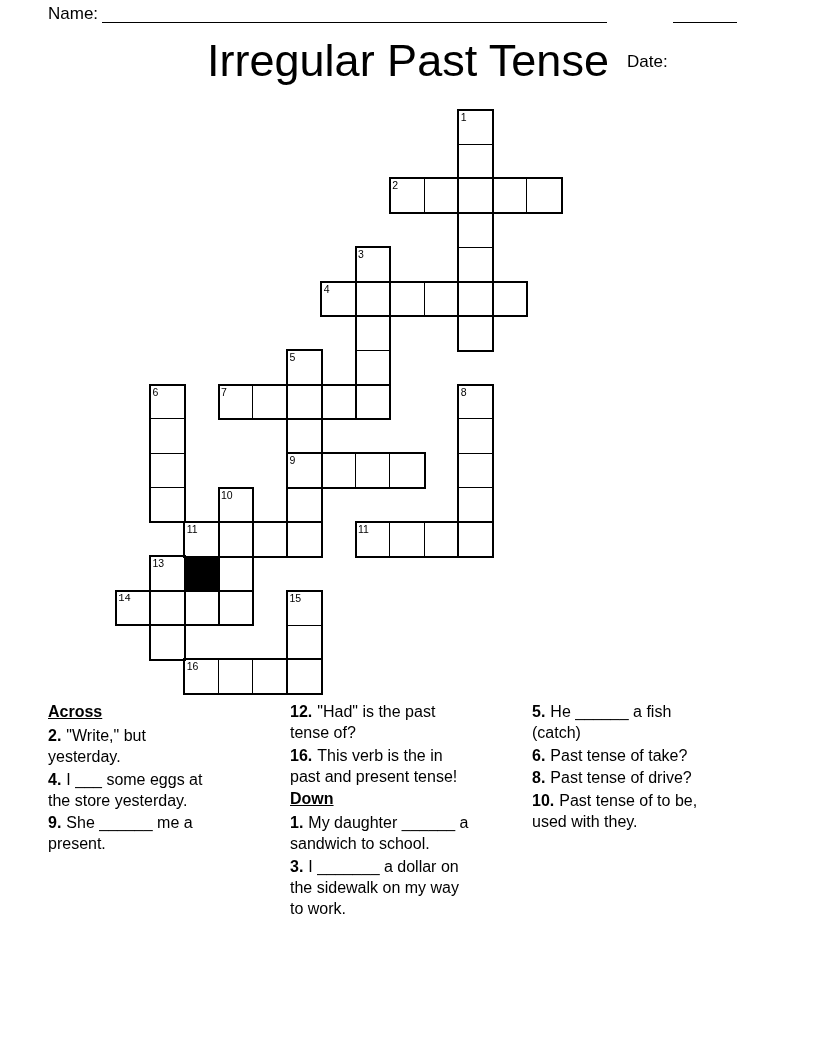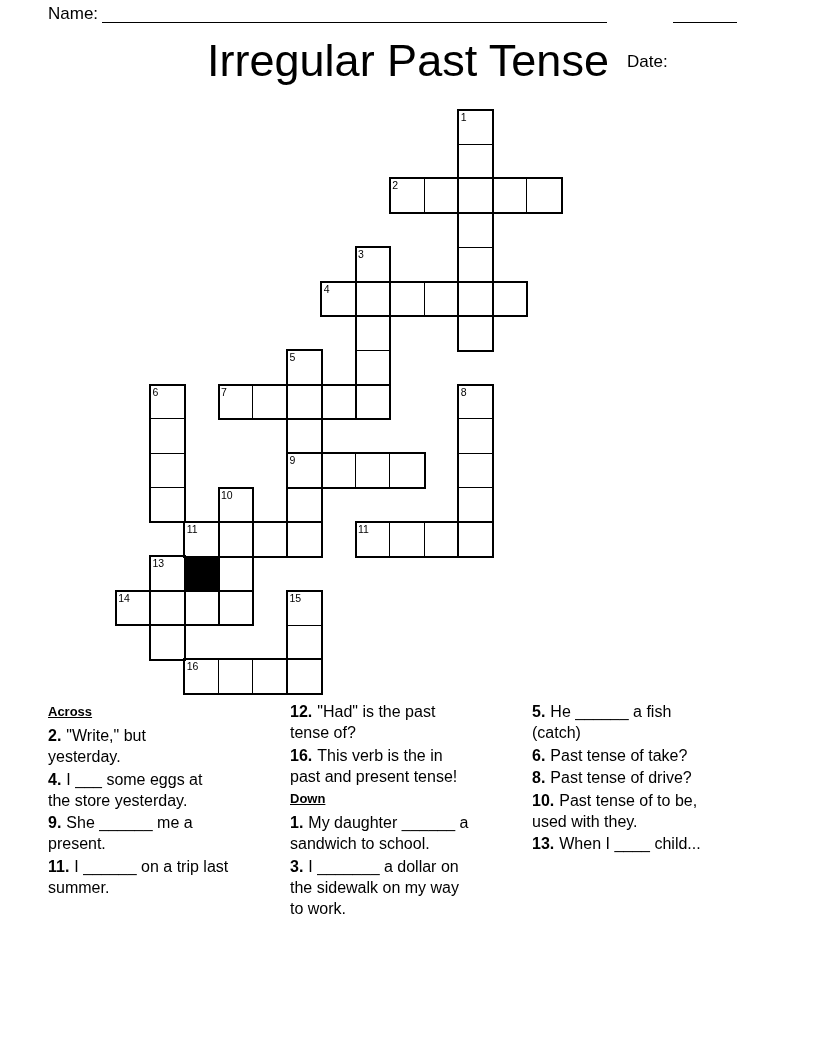--- a/index.html
+++ b/index.html
@@ -136,7 +136,7 @@
     </div>
     <div class="cell black" style="left: 183.75px; top: 555.8px;"></div>
     <div class="cell" style="left: 218px; top: 555.8px;"></div>
-    <div class="cell" style="left: 115.25px; top: 590.15px;">
+    <div class="cell" style="left: 115.25px; top: 590.15px; font-family: Liberation Mono, monospace;">
       <span class="cellnum">14</span>
     </div>
     <div class="cell" style="left: 149.5px; top: 590.15px;"></div>

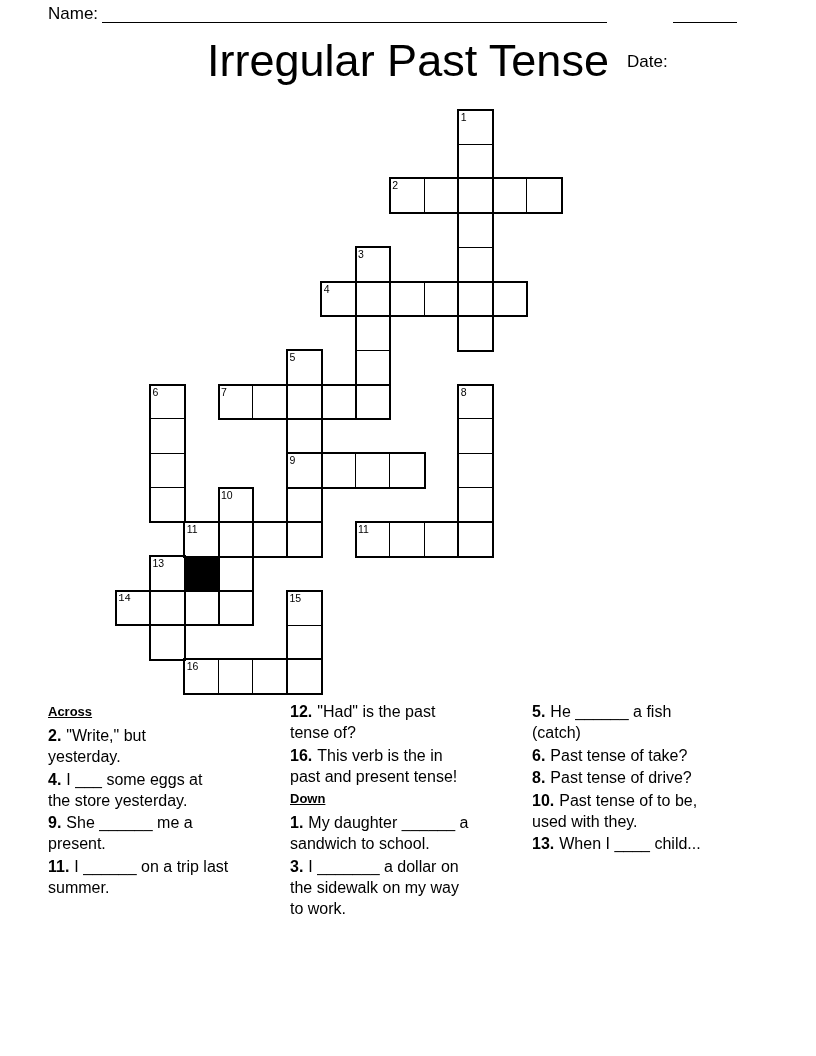--- a/index.html
+++ b/index.html
@@ -41,7 +41,7 @@
   .clue-col.c2{left:290px;}
   .clue-col.c3{left:532px;}
   .clue-header{
-    font-size:13px;font-weight:bold;text-decoration:underline;
+    font-size:16px;font-weight:bold;text-decoration:underline;
     line-height:21px;margin:0 0 3px 0;
   }
   p.clue{margin:0 0 1.5px 0;font-size:16px;line-height:21px;}

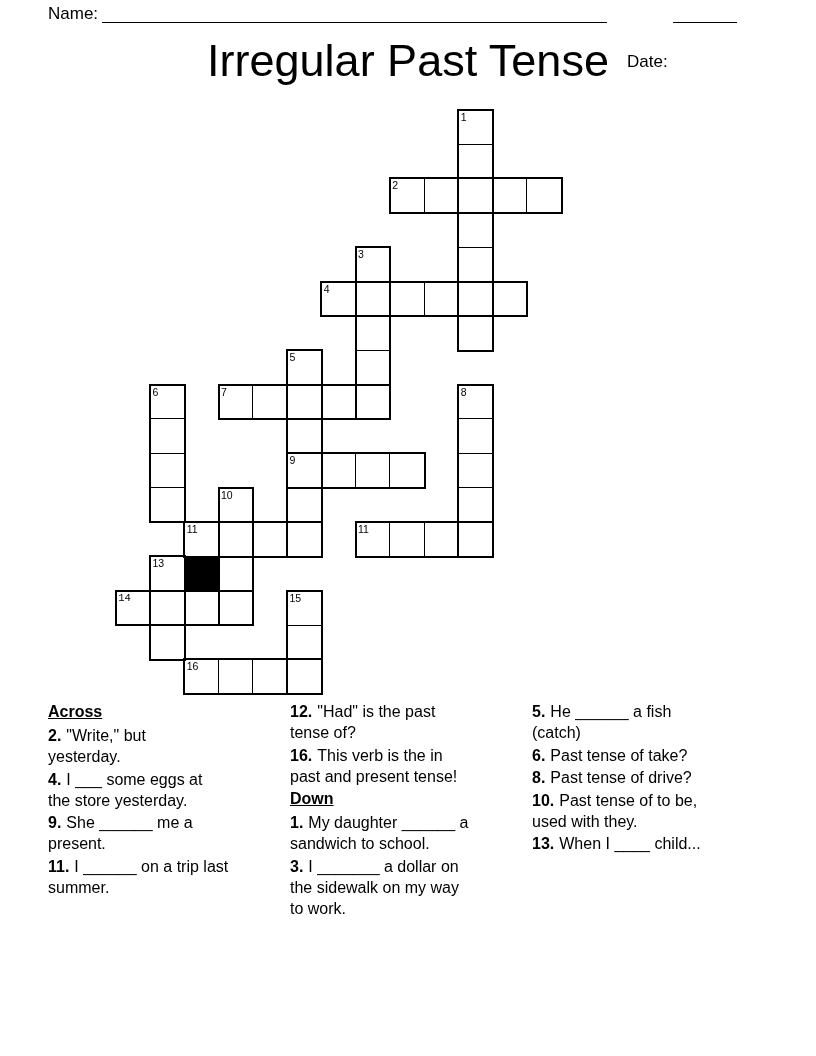--- a/index.html
+++ b/index.html
@@ -202,7 +202,6 @@
       <p class="clue"><span class="clue-num">8.</span><span class="clue-text">Past tense of drive?</span></p>
       <p class="clue"><span class="clue-num">10.</span><span class="clue-text">Past tense of to be,
 used with they.</span></p>
-      <p class="clue"><span class="clue-num">13.</span><span class="clue-text">When I ____ child...</span></p>
     </div>
   </div>
 

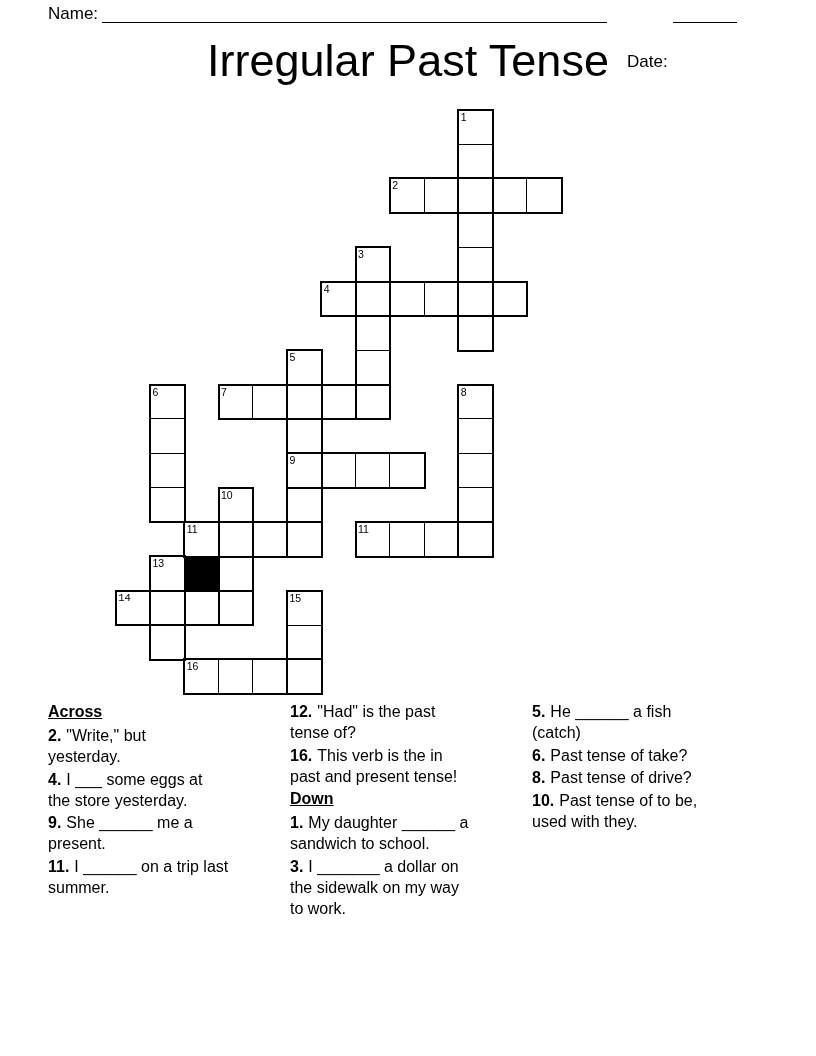--- a/index.html
+++ b/index.html
@@ -180,8 +180,6 @@
 the store yesterday.</span></p>
       <p class="clue"><span class="clue-num">9.</span><span class="clue-text">She ______ me a
 present.</span></p>
-      <p class="clue"><span class="clue-num">11.</span><span class="clue-text">I ______ on a trip last
-summer.</span></p>
     </div>
     <div class="clue-col c2">
       <p class="clue"><span class="clue-num">12.</span><span class="clue-text">"Had" is the past

